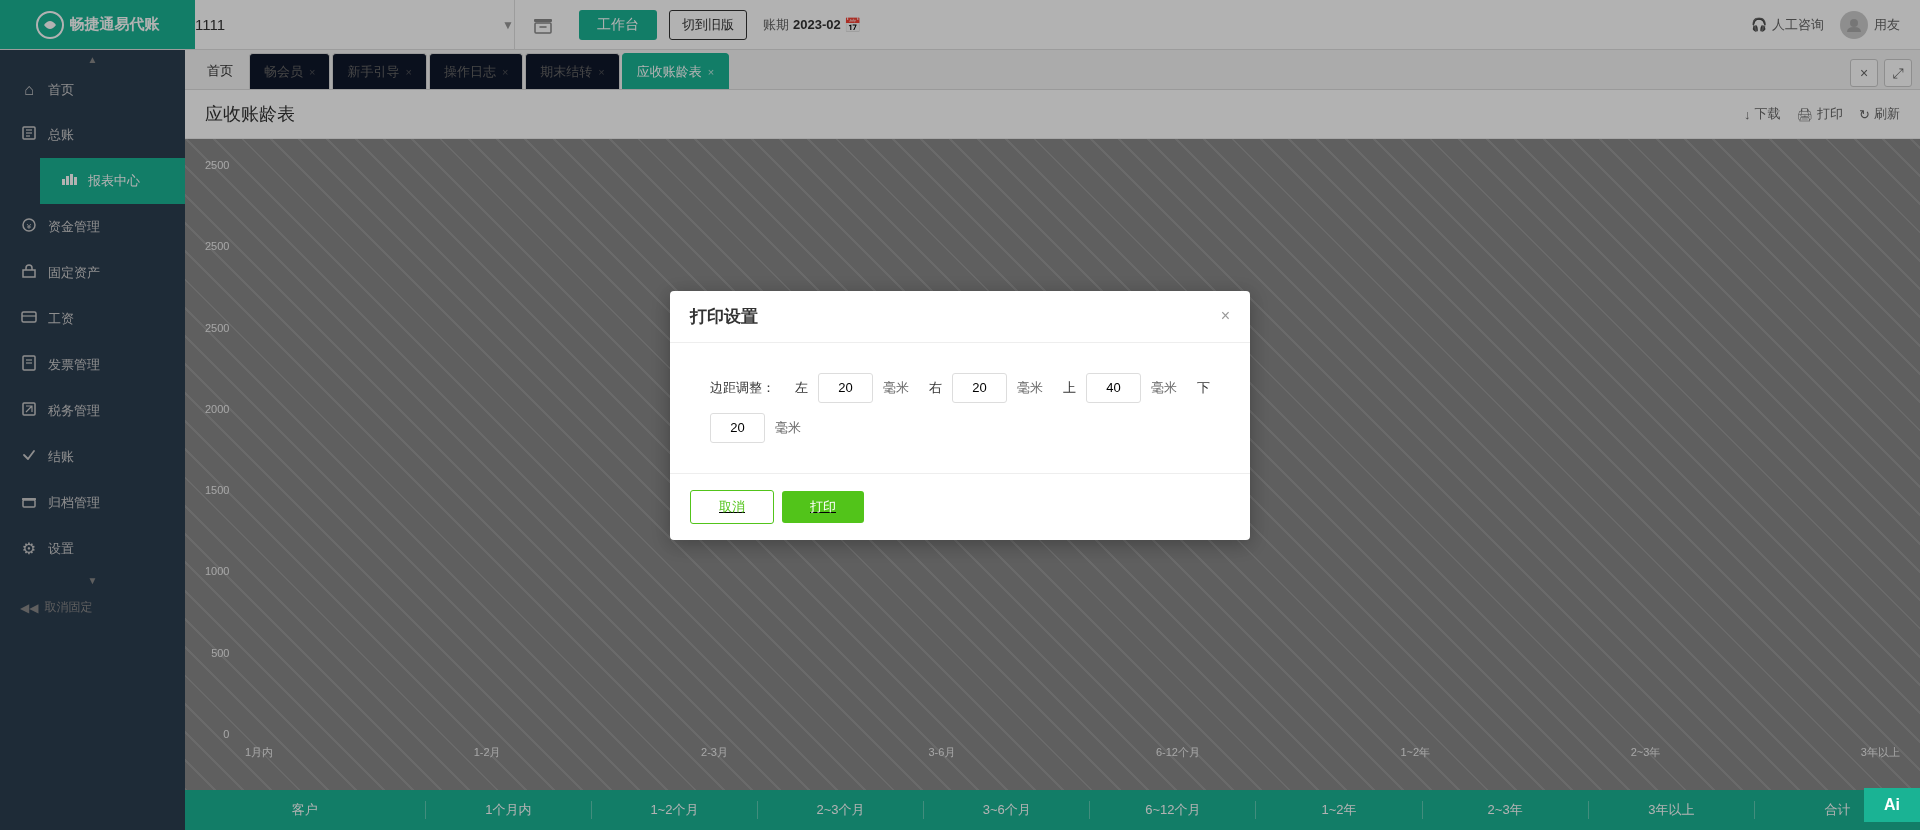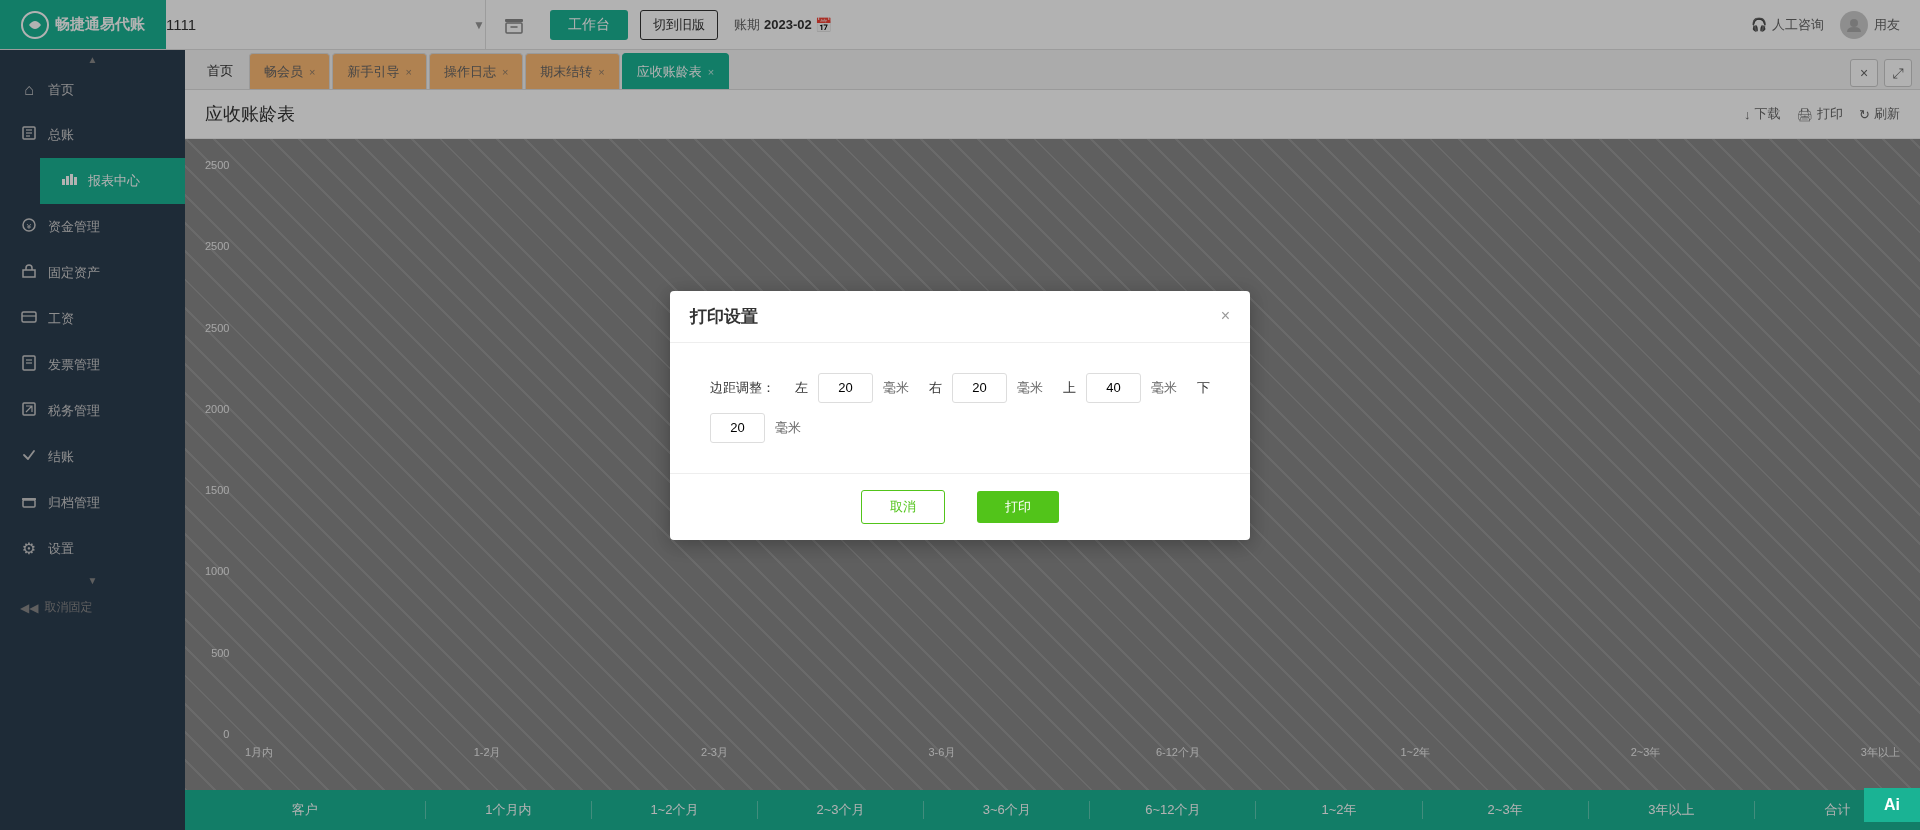--- a/index.html
+++ b/index.html
@@ -7,7 +7,7 @@
 
     
     .header { height: 50px; background: #fff; display: flex; align-items: center; border-bottom: 1px solid #e0e0e0; flex-shrink: 0; }
-    .logo-area { width: 166px; background: #1ab394; height: 100%; display: flex; align-items: center; justify-content: center; color: #fff; font-size: 15px; font-weight: bold; flex-shrink: 0; }
+    .logo-area { width: 195px; background: #1ab394; height: 100%; display: flex; align-items: center; justify-content: center; color: #fff; font-size: 15px; font-weight: bold; flex-shrink: 0; }
     .logo-icon { width: 28px; height: 28px; margin-right: 6px; }
     .company-selector { display: flex; align-items: center; padding: 0 0; border-right: 1px solid #e0e0e0; height: 100%; min-width: 320px; }
     .company-name { font-size: 15px; color: #333; flex: 1; }

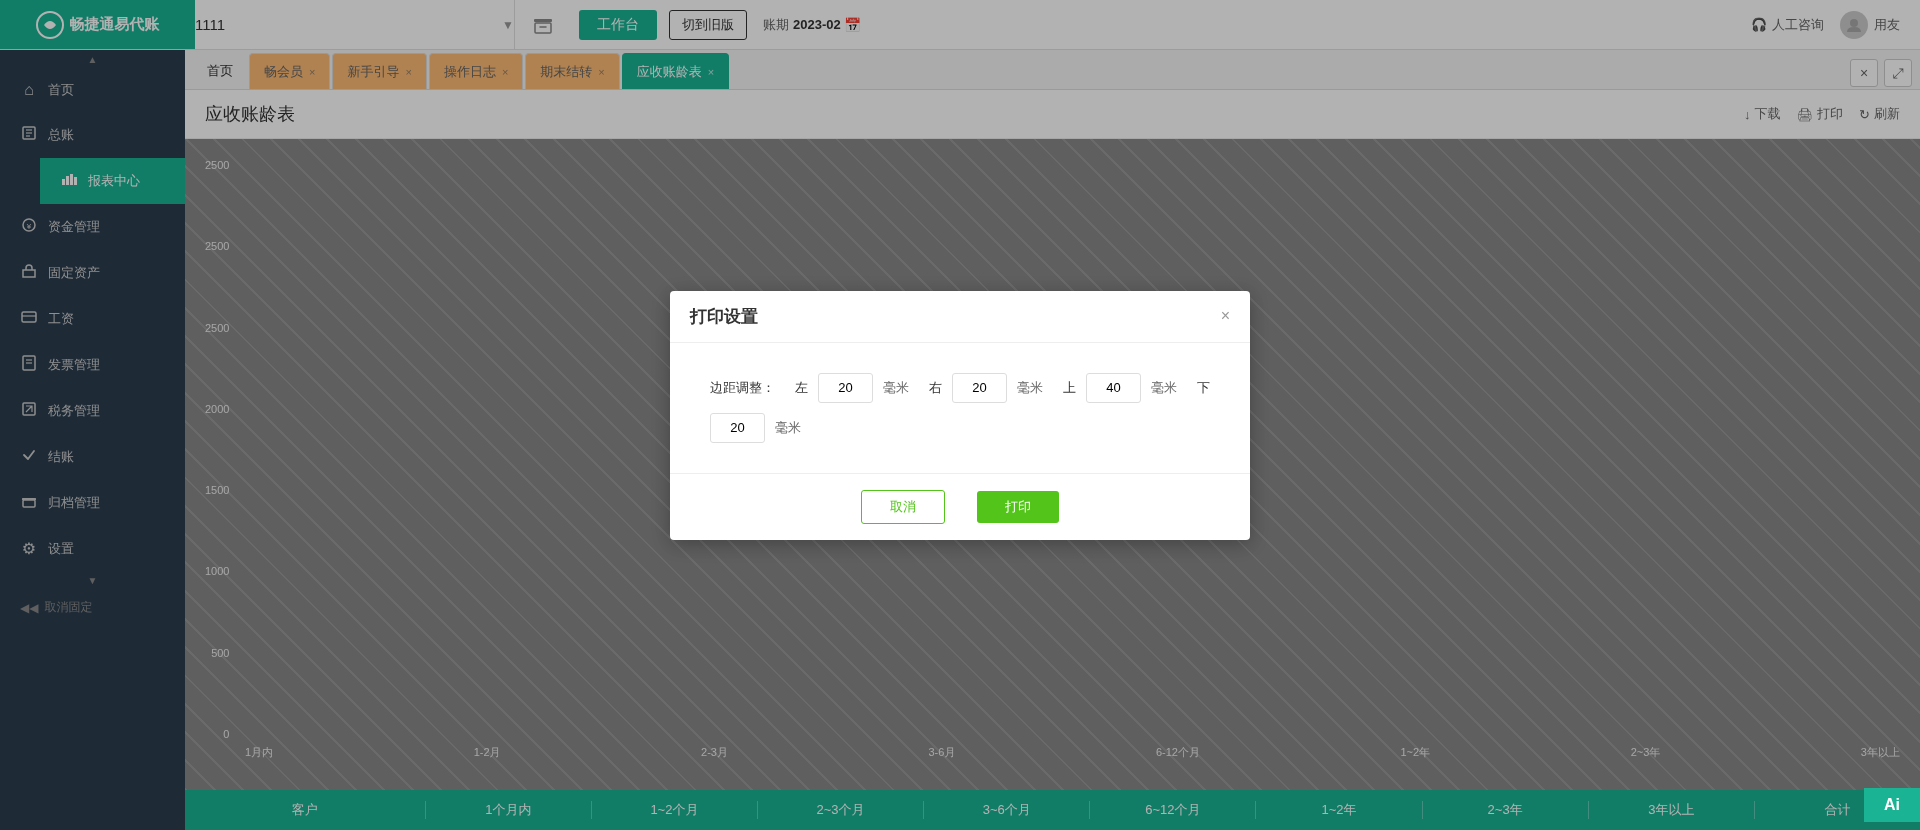--- a/index.html
+++ b/index.html
@@ -39,7 +39,7 @@
 
     
     .tab-bar { height: 40px; background: #f5f5f5; display: flex; align-items: flex-end; border-bottom: 1px solid #ddd; flex-shrink: 0; padding-left: 8px; }
-    .tab { height: 36px; display: flex; align-items: center; padding: 0 14px; background: #fdba74; border: 1px solid #ddd; border-bottom: none; border-radius: 4px 4px 0 0; margin-right: 2px; cursor: pointer; font-size: 13px; color: #666; gap: 6px; }
+    .tab { height: 36px; display: flex; align-items: center; padding: 0 14px; background: #0f172a; border: 1px solid #ddd; border-bottom: none; border-radius: 4px 4px 0 0; margin-right: 2px; cursor: pointer; font-size: 13px; color: #666; gap: 6px; }
     .tab.active { background: #1ab394; color: #fff; border-color: #1ab394; }
     .tab .close-icon { font-size: 11px; opacity: 0.7; cursor: pointer; }
     .tab.active .close-icon { color: #fff; }

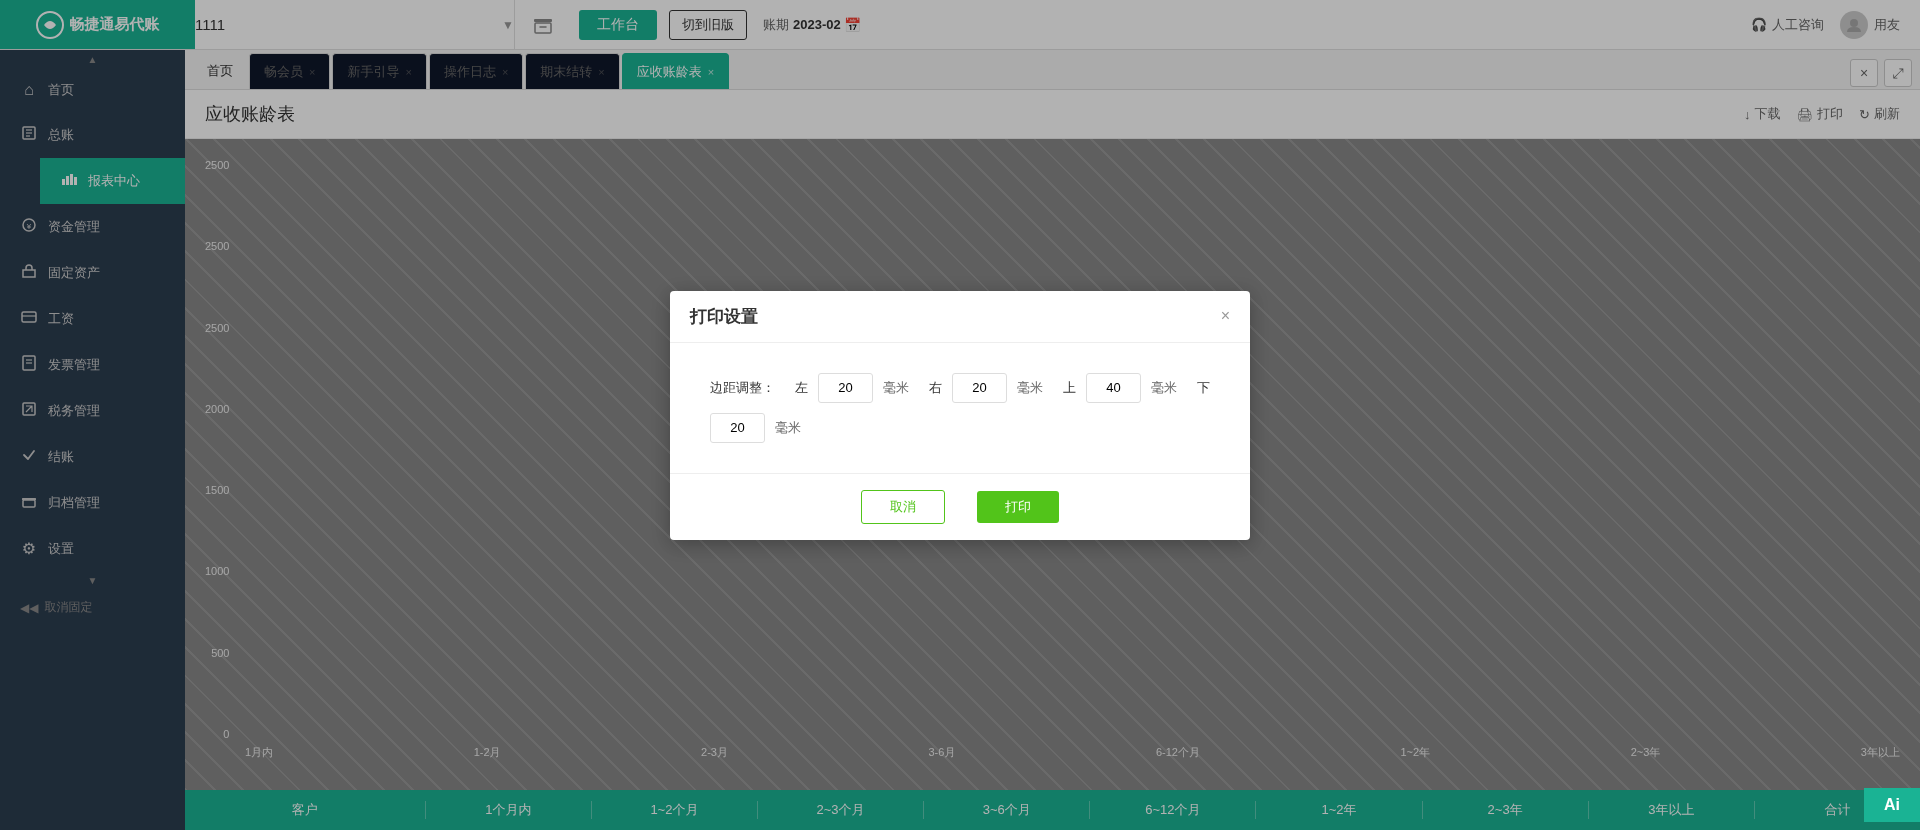--- a/index.html
+++ b/index.html
@@ -77,7 +77,7 @@
     .margin-direction { color: #333; font-size: 13px; margin-left: 10px; }
     .margin-input { width: 55px; height: 30px; border: 1px solid #ddd; border-radius: 3px; text-align: center; font-size: 13px; padding: 0 6px; outline: none; }
     .margin-unit { color: #666; font-size: 13px; }
-    .modal-footer { display: flex; align-items: center; justify-content: center; padding: 16px 20px; gap: 32px; border-top: 1px solid #eee; }
+    .modal-footer { display: flex; align-items: center; justify-content: flex-start; padding: 16px 20px; gap: 8px; border-top: 1px solid #eee; text-decoration: underline; }
     .btn-cancel { border: 1px solid #52c41a; color: #52c41a; background: #fff; border-radius: 3px; padding: 7px 28px; font-size: 13px; cursor: pointer; }
     .btn-print { background: #52c41a; color: #fff; border: none; border-radius: 3px; padding: 7px 28px; font-size: 13px; cursor: pointer; }
 

